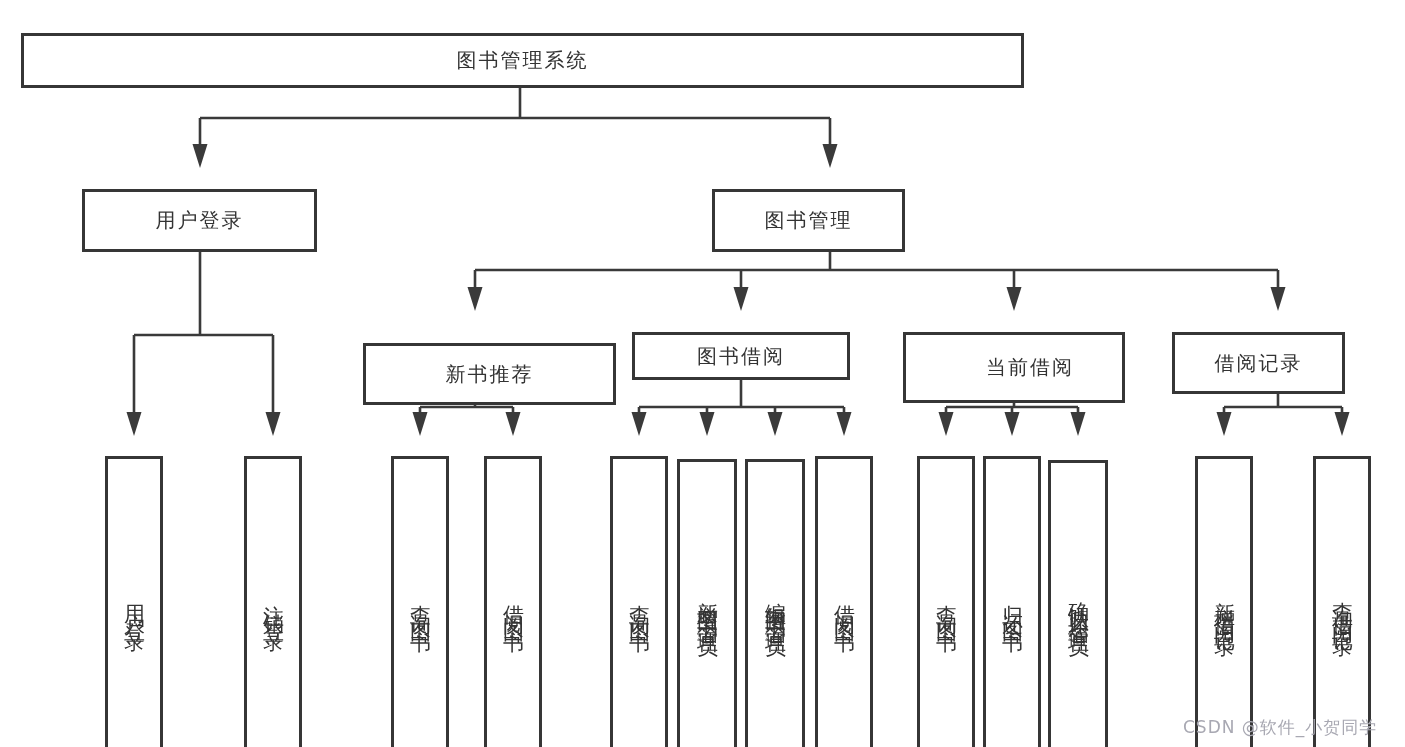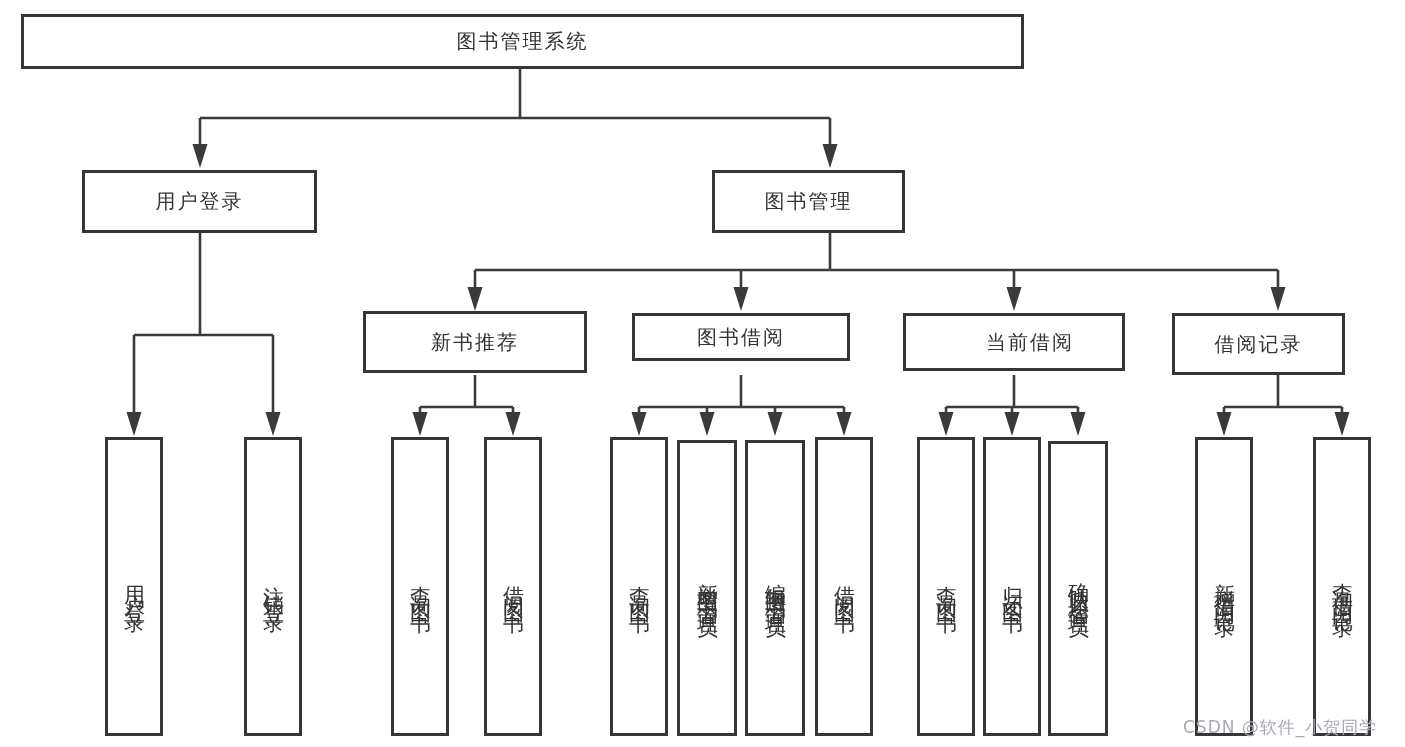--- a/index.html
+++ b/index.html
@@ -39,6 +39,7 @@
     align-items:center;
     justify-content:center;
     text-align:center;
+    margin-top:19px;
   }
   .h{
     font-size:20px;

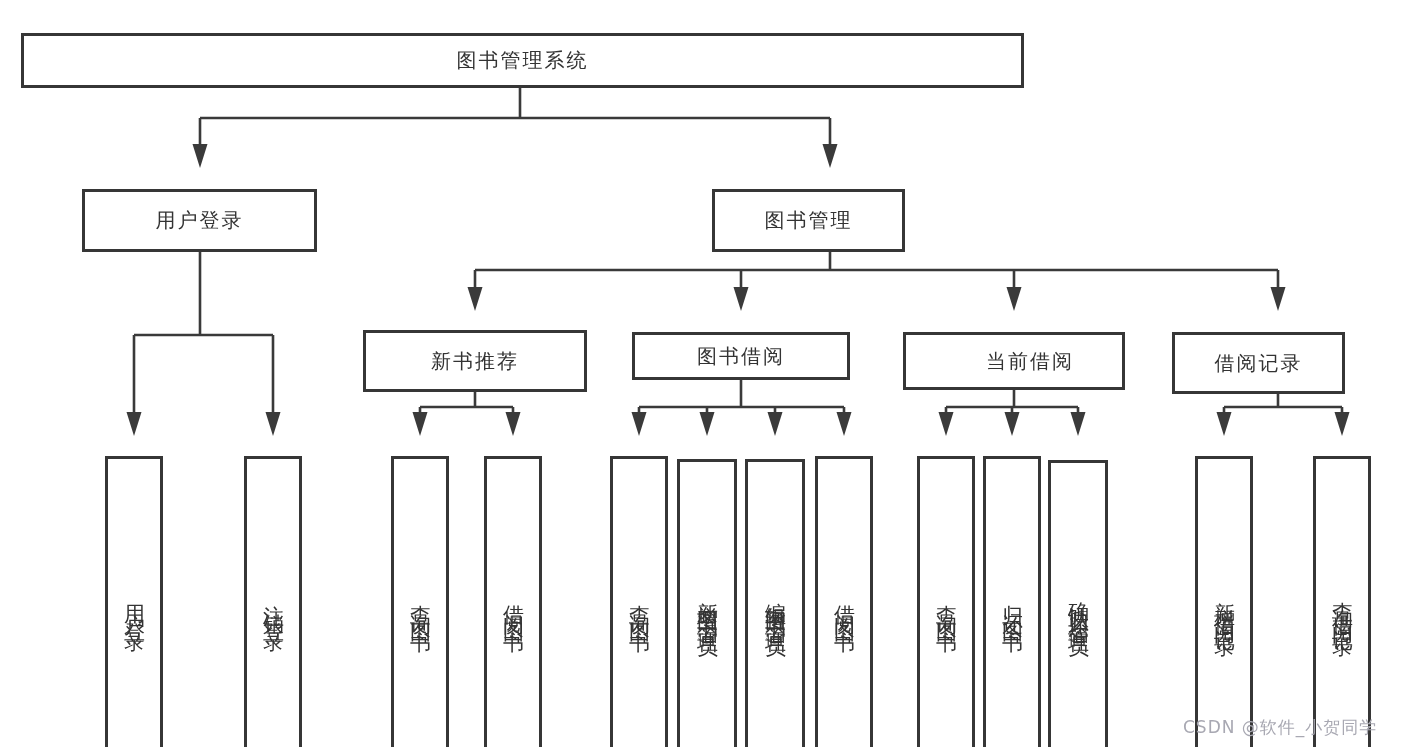--- a/index.html
+++ b/index.html
@@ -123,7 +123,7 @@
   <div class="node h" style="left:82px;top:170px;width:235px;height:63px;">用户登录</div>
   <div class="node h" style="left:712px;top:170px;width:193px;height:63px;">图书管理</div>
 
-  <div class="node h" style="left:363px;top:311px;width:224px;height:62px;">新书推荐</div>
+  <div class="node h" style="left:363px;top:324px;width:253px;height:62px;">新书推荐</div>
   <div class="node h" style="left:632px;top:313px;width:218px;height:48px;">图书借阅</div>
   <div class="node h" style="left:903px;top:313px;width:222px;height:58px;padding-left:32px;">当前借阅</div>
   <div class="node h" style="left:1172px;top:313px;width:173px;height:62px;">借阅记录</div>

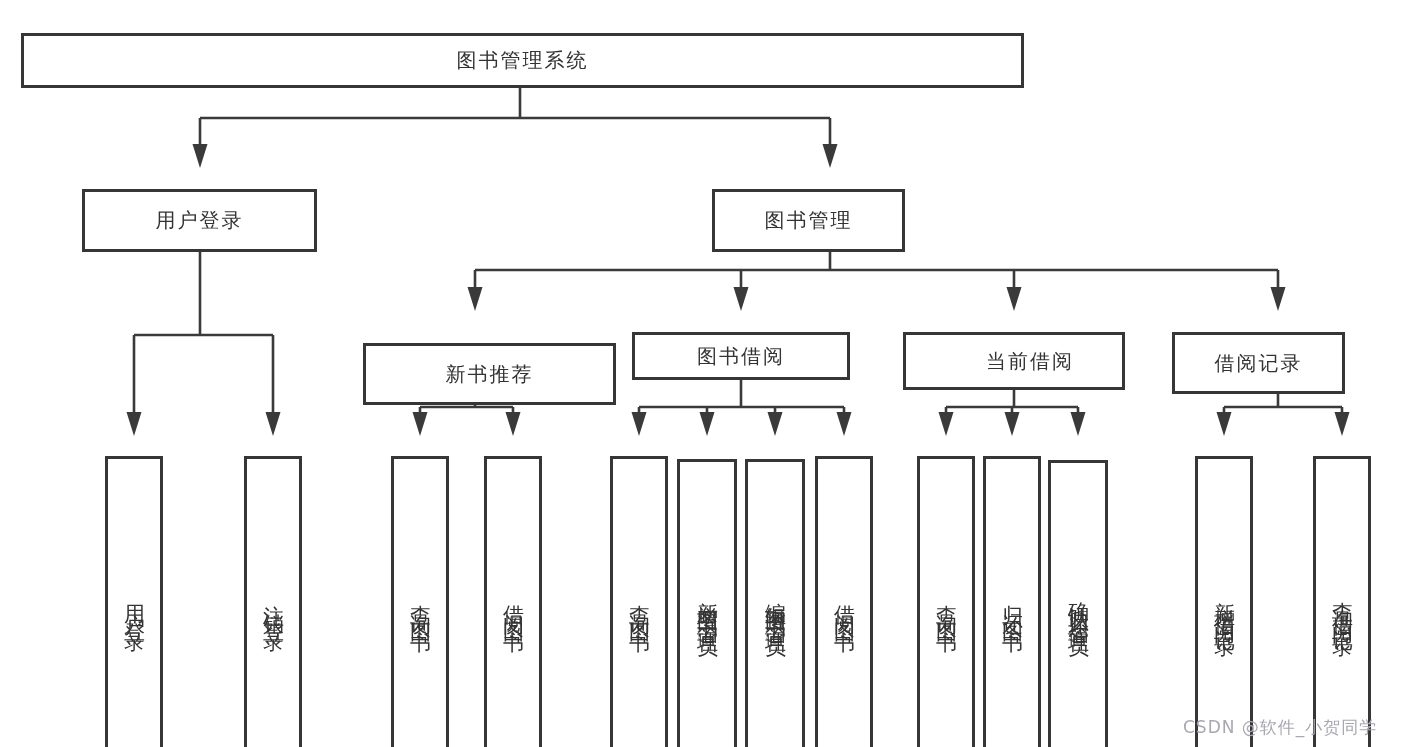--- a/index.html
+++ b/index.html
@@ -125,7 +125,7 @@
 
   <div class="node h" style="left:363px;top:324px;width:253px;height:62px;">新书推荐</div>
   <div class="node h" style="left:632px;top:313px;width:218px;height:48px;">图书借阅</div>
-  <div class="node h" style="left:903px;top:313px;width:222px;height:58px;padding-left:32px;">当前借阅</div>
+  <div class="node h" style="left:903px;top:313px;width:222px;height:71px;padding-left:32px;">当前借阅</div>
   <div class="node h" style="left:1172px;top:313px;width:173px;height:62px;">借阅记录</div>
 
   <div class="node v" style="left:105px;top:437px;width:58px;height:299px;">用户登录</div>

